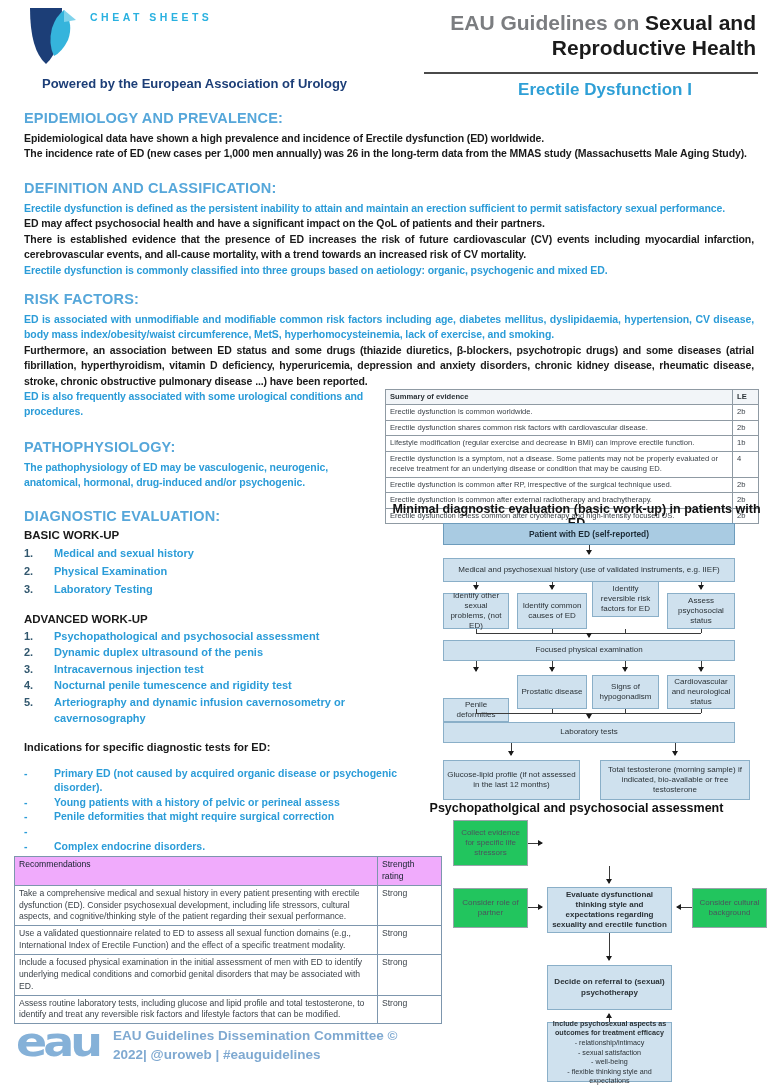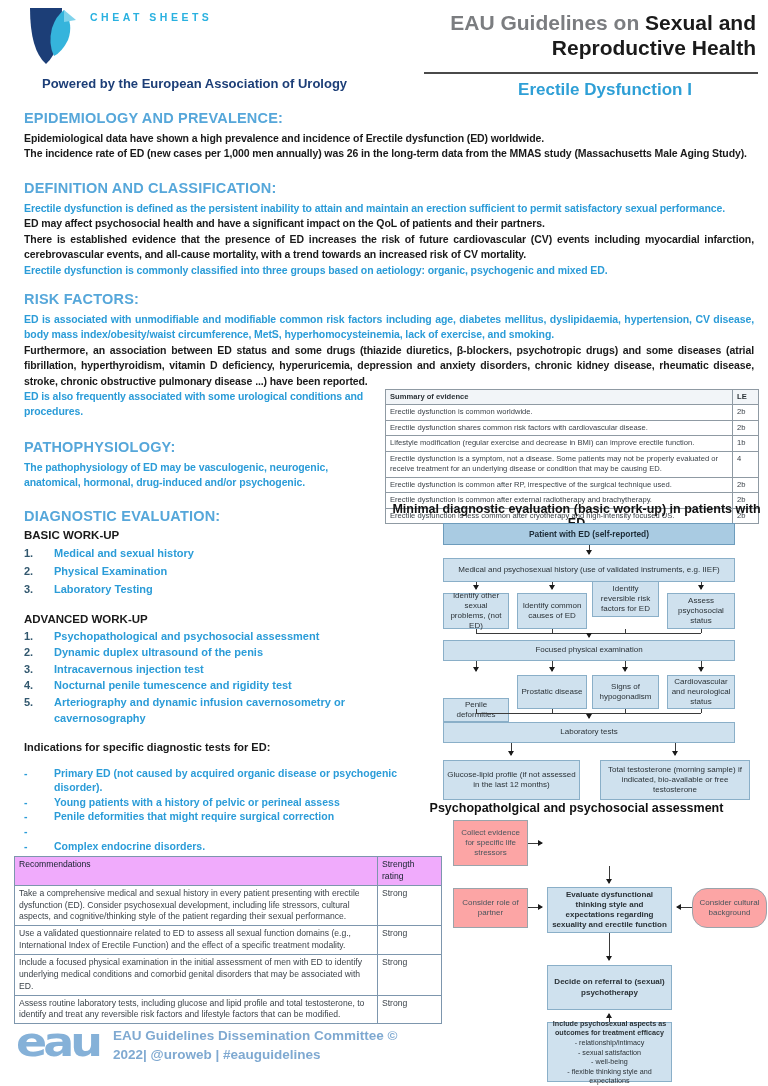--- a/index.html
+++ b/index.html
@@ -64,7 +64,7 @@
   .fbox { position:absolute; background:#cfe1ee; border:1px solid #8aafc8; display:flex; align-items:center;
           justify-content:center; text-align:center; font-size:8px; color:#2b3237; line-height:1.28; padding:2px; }
   .fbox.dark { background:#a9cbe2; border-color:#6d9cbc; font-weight:bold; font-size:8.4px; color:#1c2b36; }
-  .fbox.white { background:#fca5a5; border-color:#9aa4ab; color:#4a555c; }
+  .fbox.white { background:#22c55e; border-color:#9aa4ab; color:#4a555c; }
   .fbox.bold { font-weight:bold; }
   .outcome-box { flex-direction:column; font-size:7.2px; line-height:1.3; }
   .outcome-box .ot { font-weight:bold; margin-bottom:1px; }

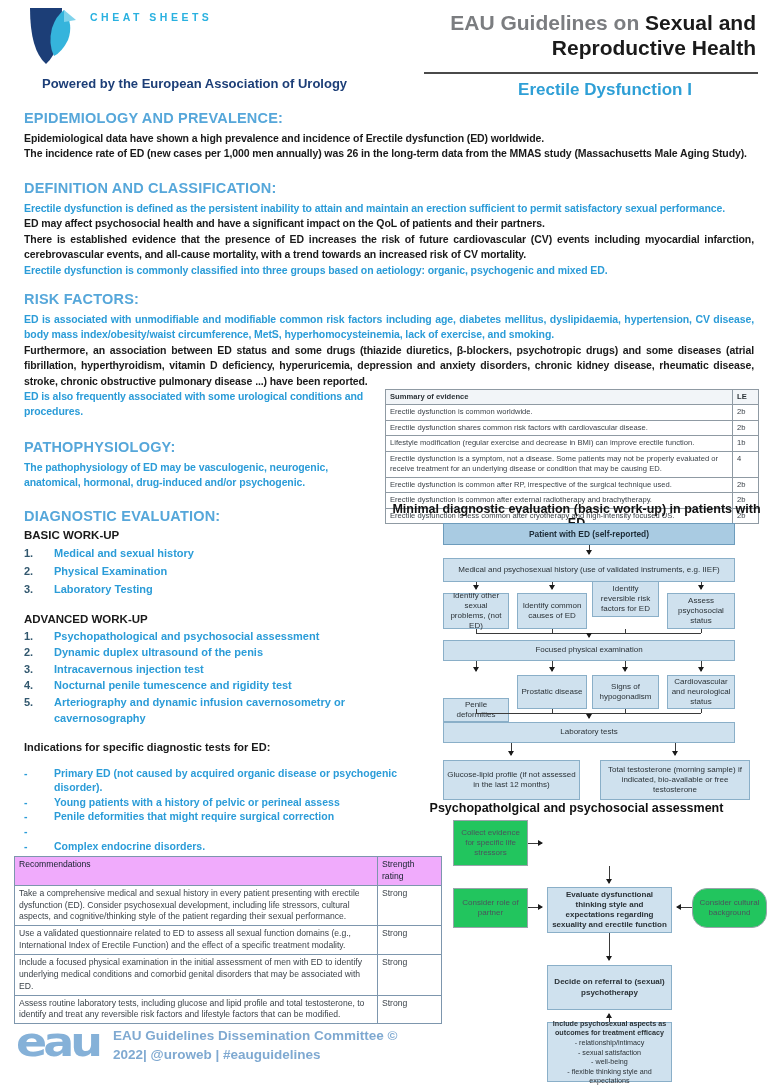--- a/index.html
+++ b/index.html
@@ -319,7 +319,7 @@
     <div class="hline right" style="left:143px; top:89px; width:14px;"></div>
     <div class="fbox bold" style="left:162px; top:69px; width:125px; height:46px;">Evaluate dysfunctional thinking style and expectations regarding sexuality and erectile function</div>
     <div class="hline left" style="left:292px; top:89px; width:15px;"></div>
-    <div class="fbox white" style="left:307px; top:70px; width:75px; height:40px;border-radius:15px;">Consider cultural background</div>
+    <div class="fbox white" style="left:307px; top:70px; width:75px; height:40px;">Consider cultural background</div>
 
     <div class="vline down" style="left:224px; top:115px; height:27px;"></div>
 

